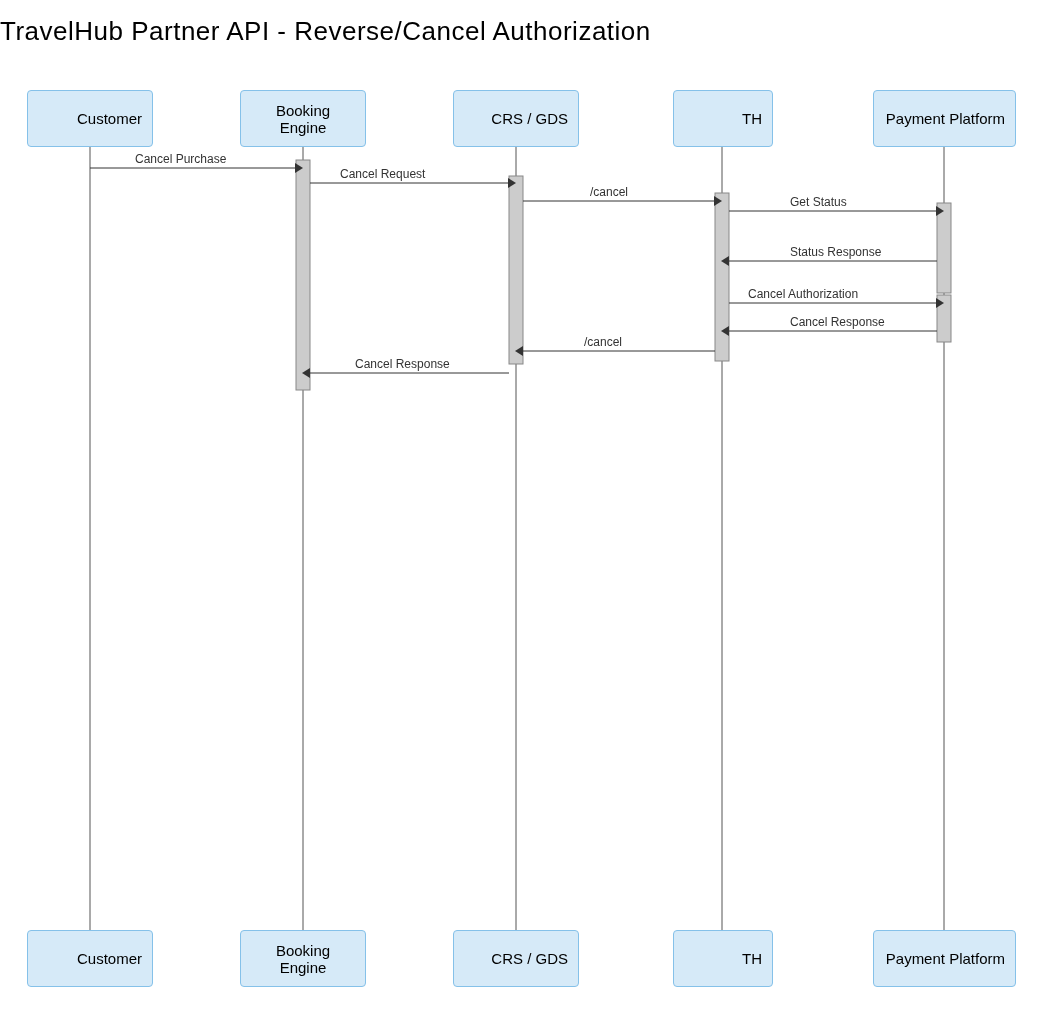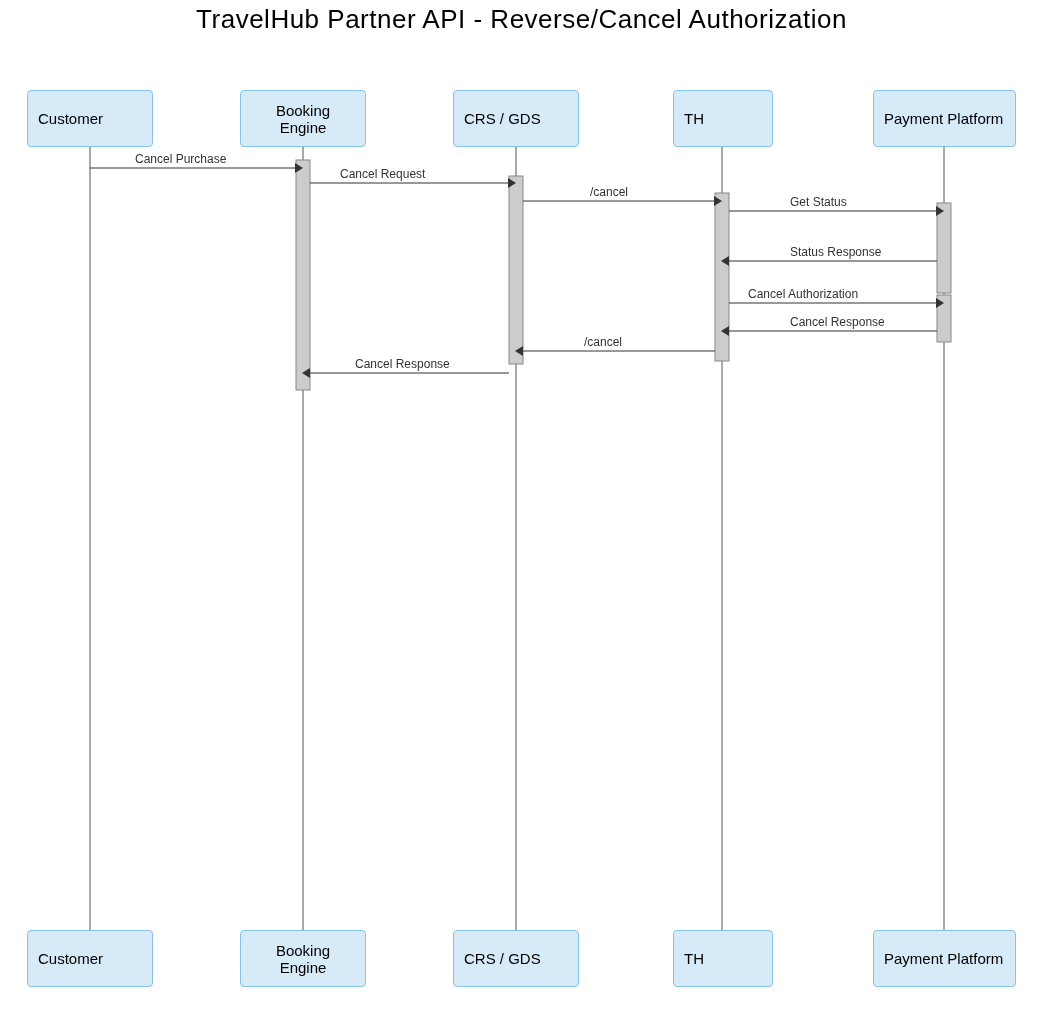--- a/index.html
+++ b/index.html
@@ -19,10 +19,9 @@
     }
 
     .title {
-      text-align: center;
       font-size: 26px;
       font-weight: normal;
-      padding-top: 4px;
+      padding-top: 16px;
       letter-spacing: 0.5px;
     }
 

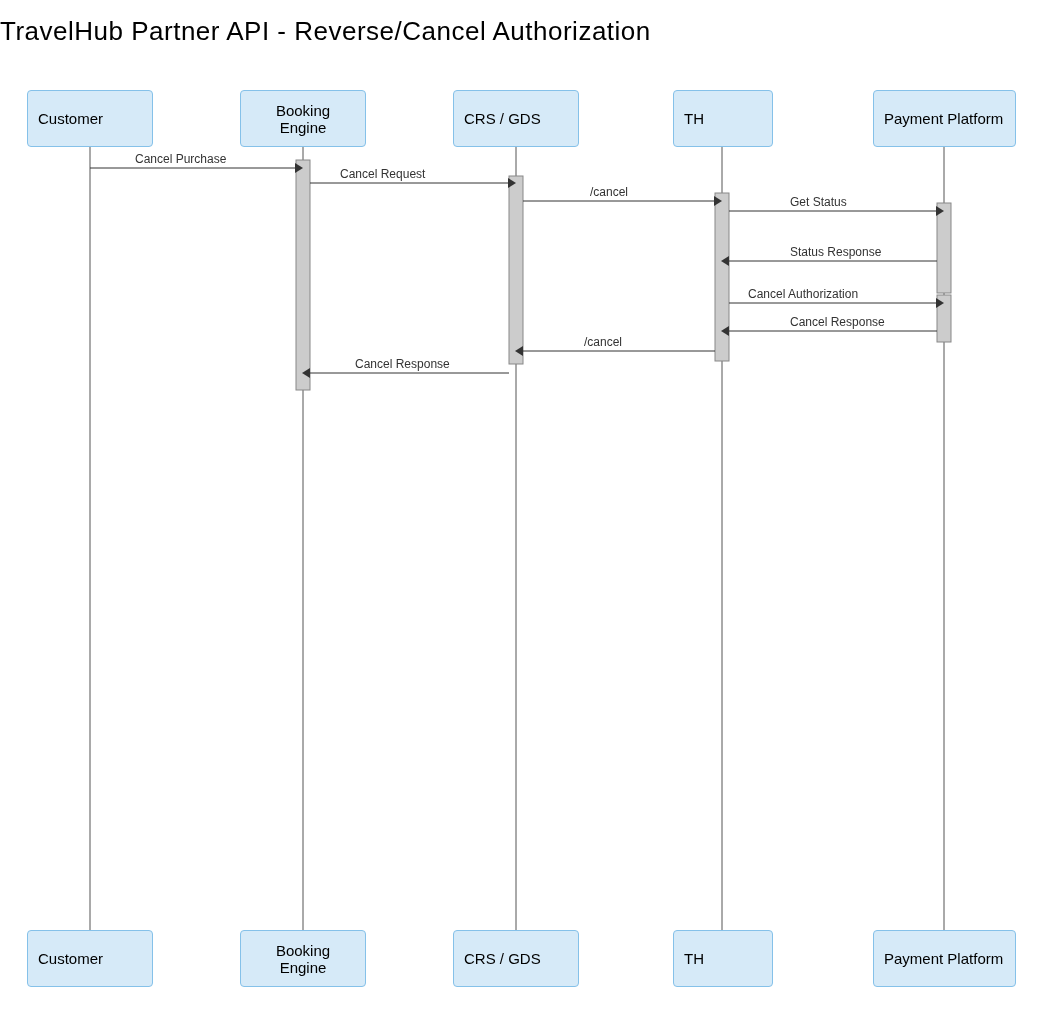--- a/index.html
+++ b/index.html
@@ -32,7 +32,7 @@
       border-radius: 4px;
       display: flex;
       align-items: center;
-      justify-content: flex-start;
+      justify-content: flex-end;
       text-align: center;
       font-size: 15px;
       padding: 8px 10px;

